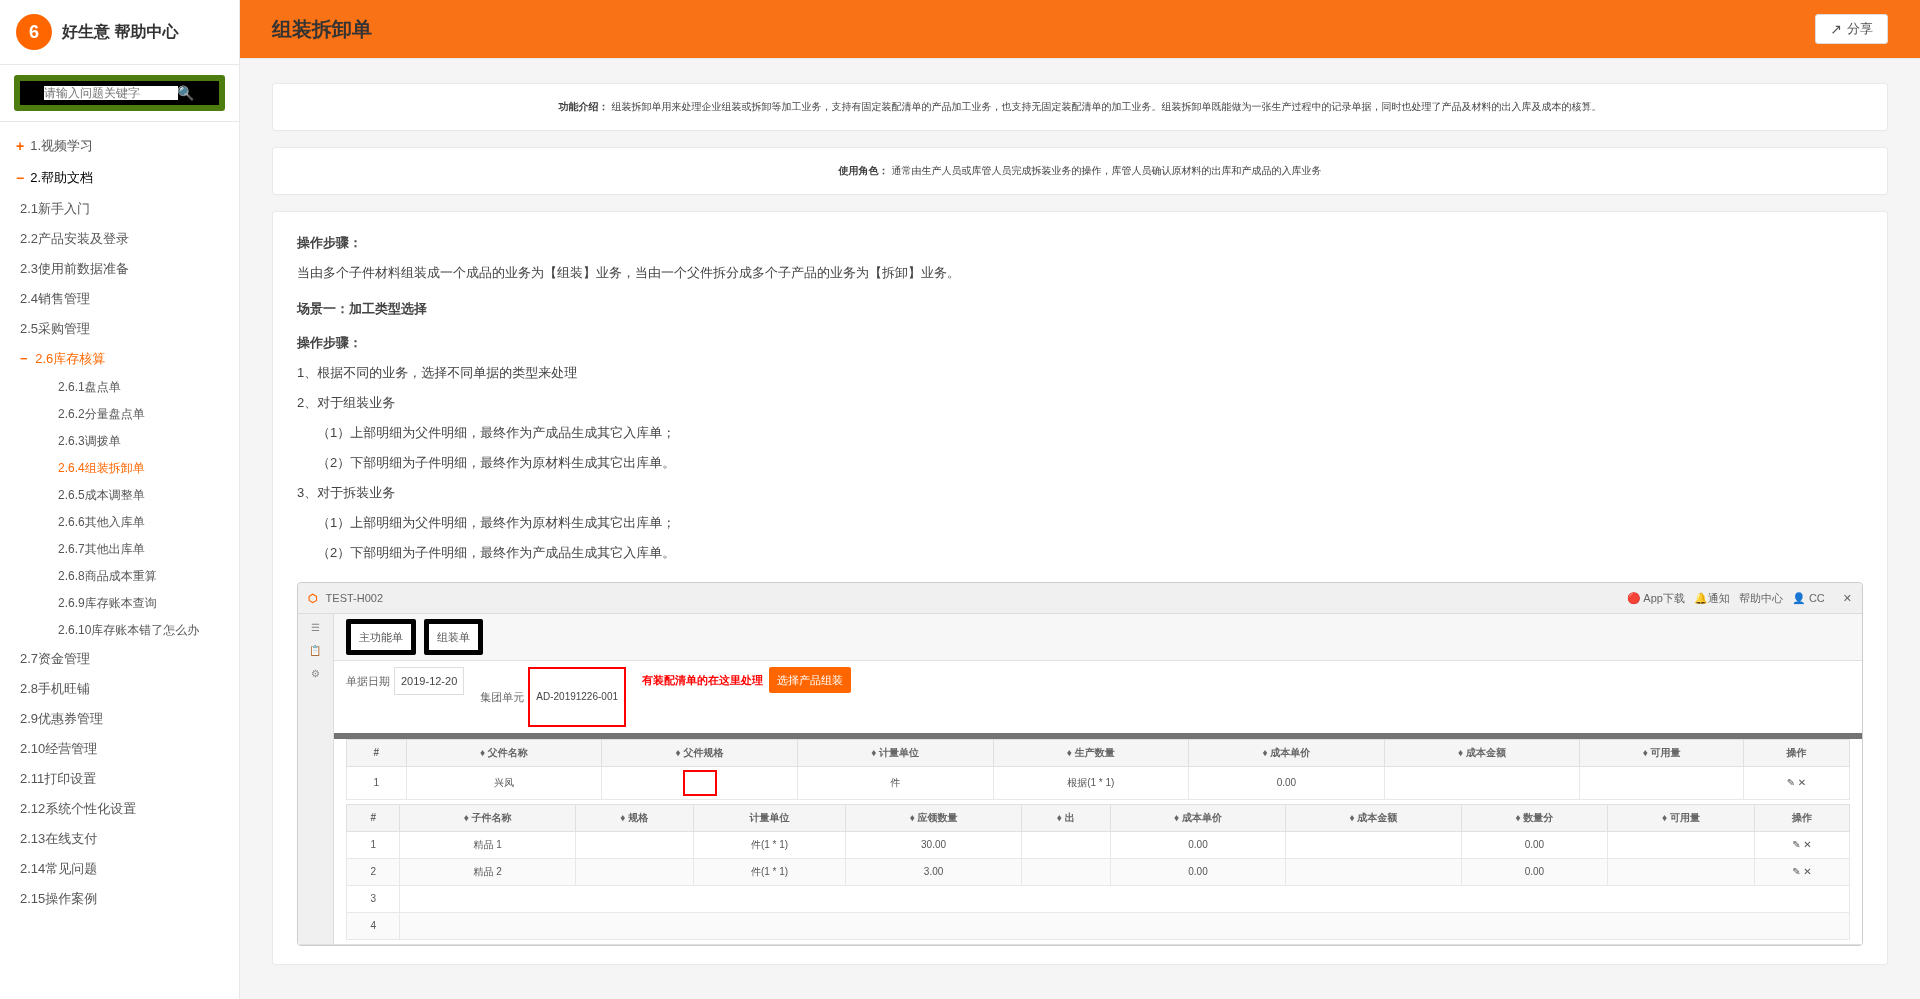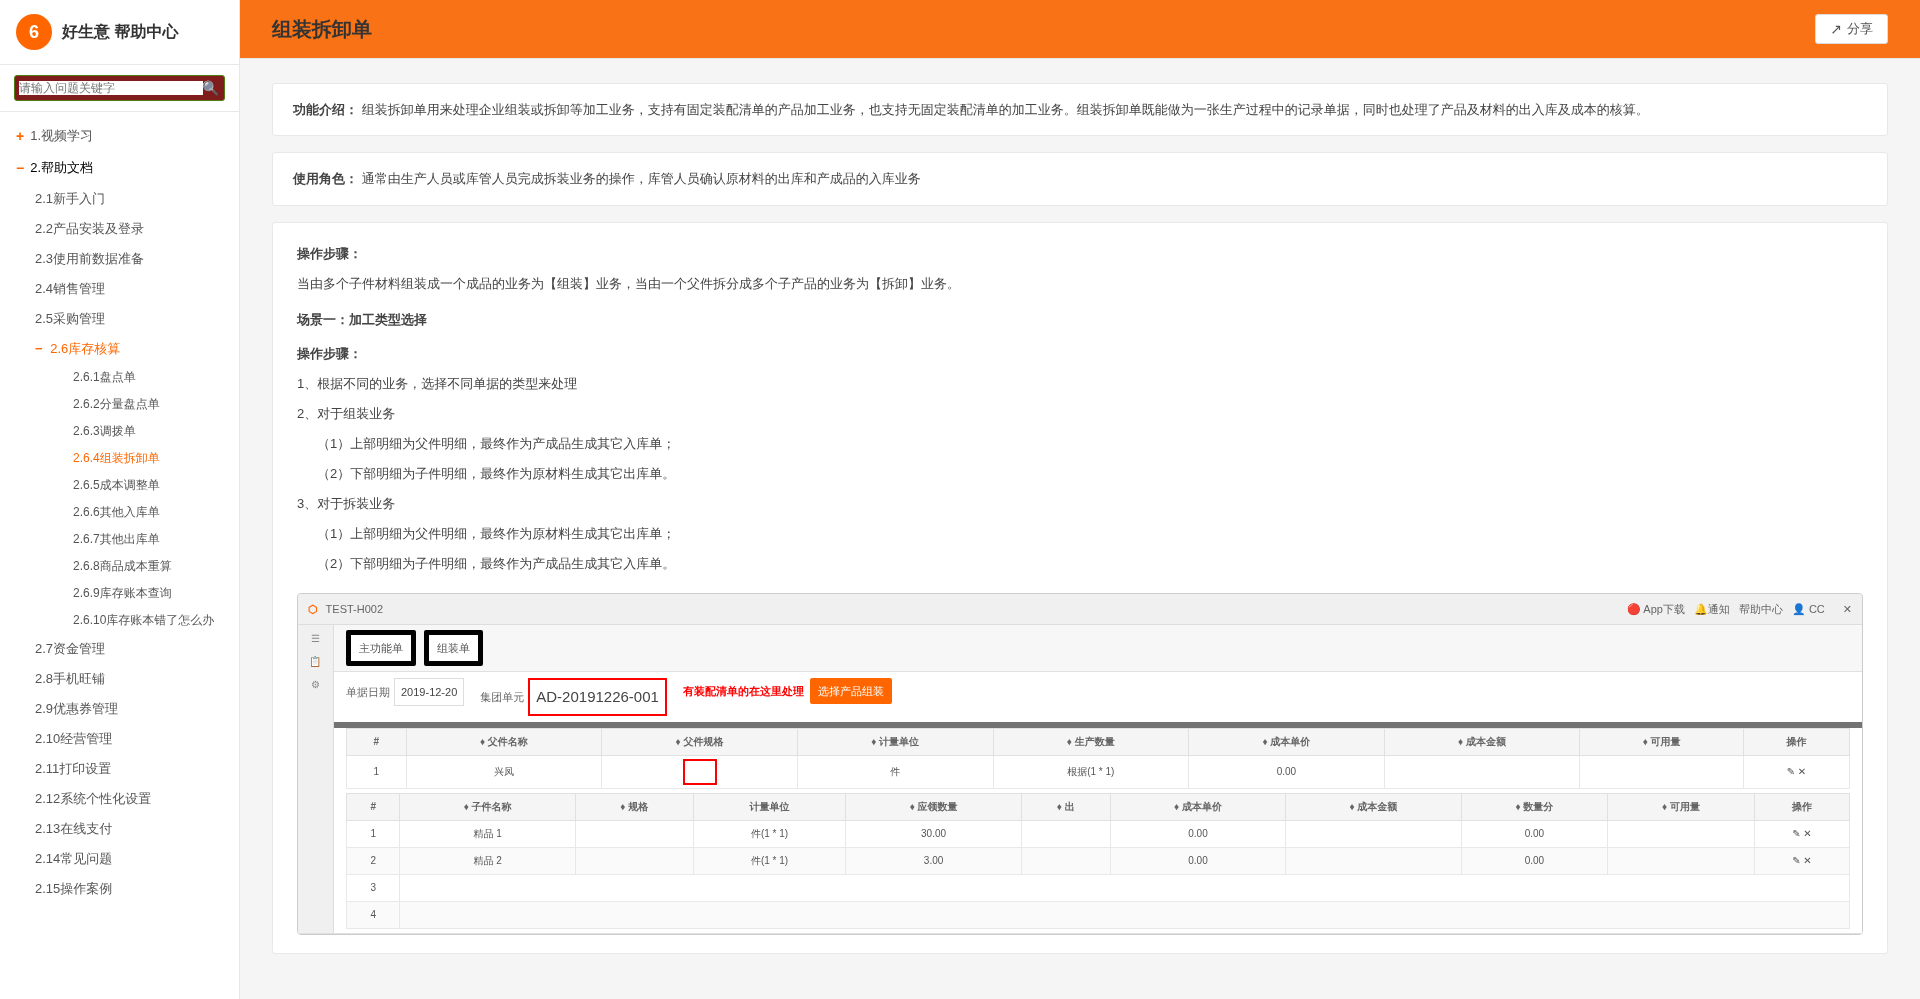--- a/index.html
+++ b/index.html
@@ -41,10 +41,10 @@
     #search-box {
       display: flex;
       align-items: center;
-      border: 1px solid #4d7c0f;
+      border: 6px solid #4d7c0f;
       border-radius: 3px;
-      padding: 4px 4px;
-      background: #7f1d1d;
+      padding: 4px 24px;
+      background: #000000;
     }
     #search-input-field {
       border: none; outline: none; font-size: 12px; color: #999; flex: 1; width: 100%;

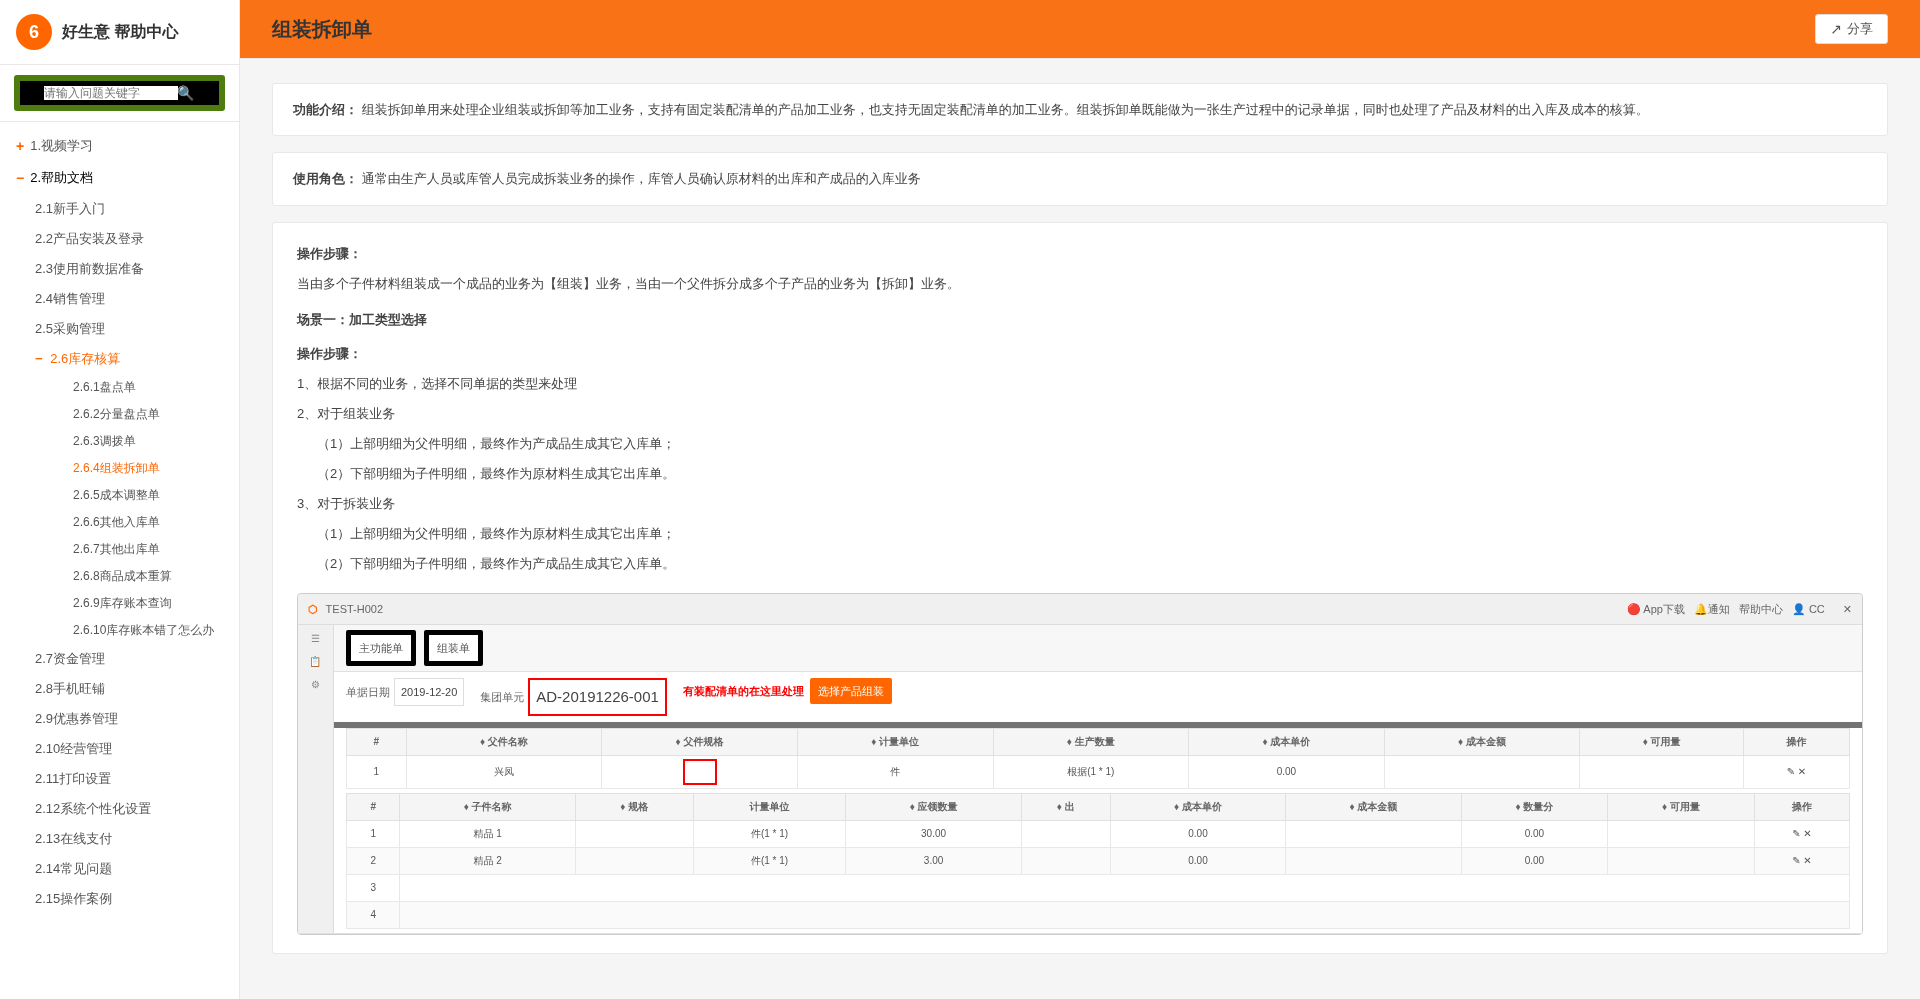--- a/index.html
+++ b/index.html
@@ -133,9 +133,10 @@
       border-radius: 3px;
       padding: 14px 20px;
       margin-bottom: 16px;
-      font-size: 13px;
+      font-size: 10px;
       line-height: 1.8;
       color: #444;
+      text-align: center;
     }
 
     .step-content {

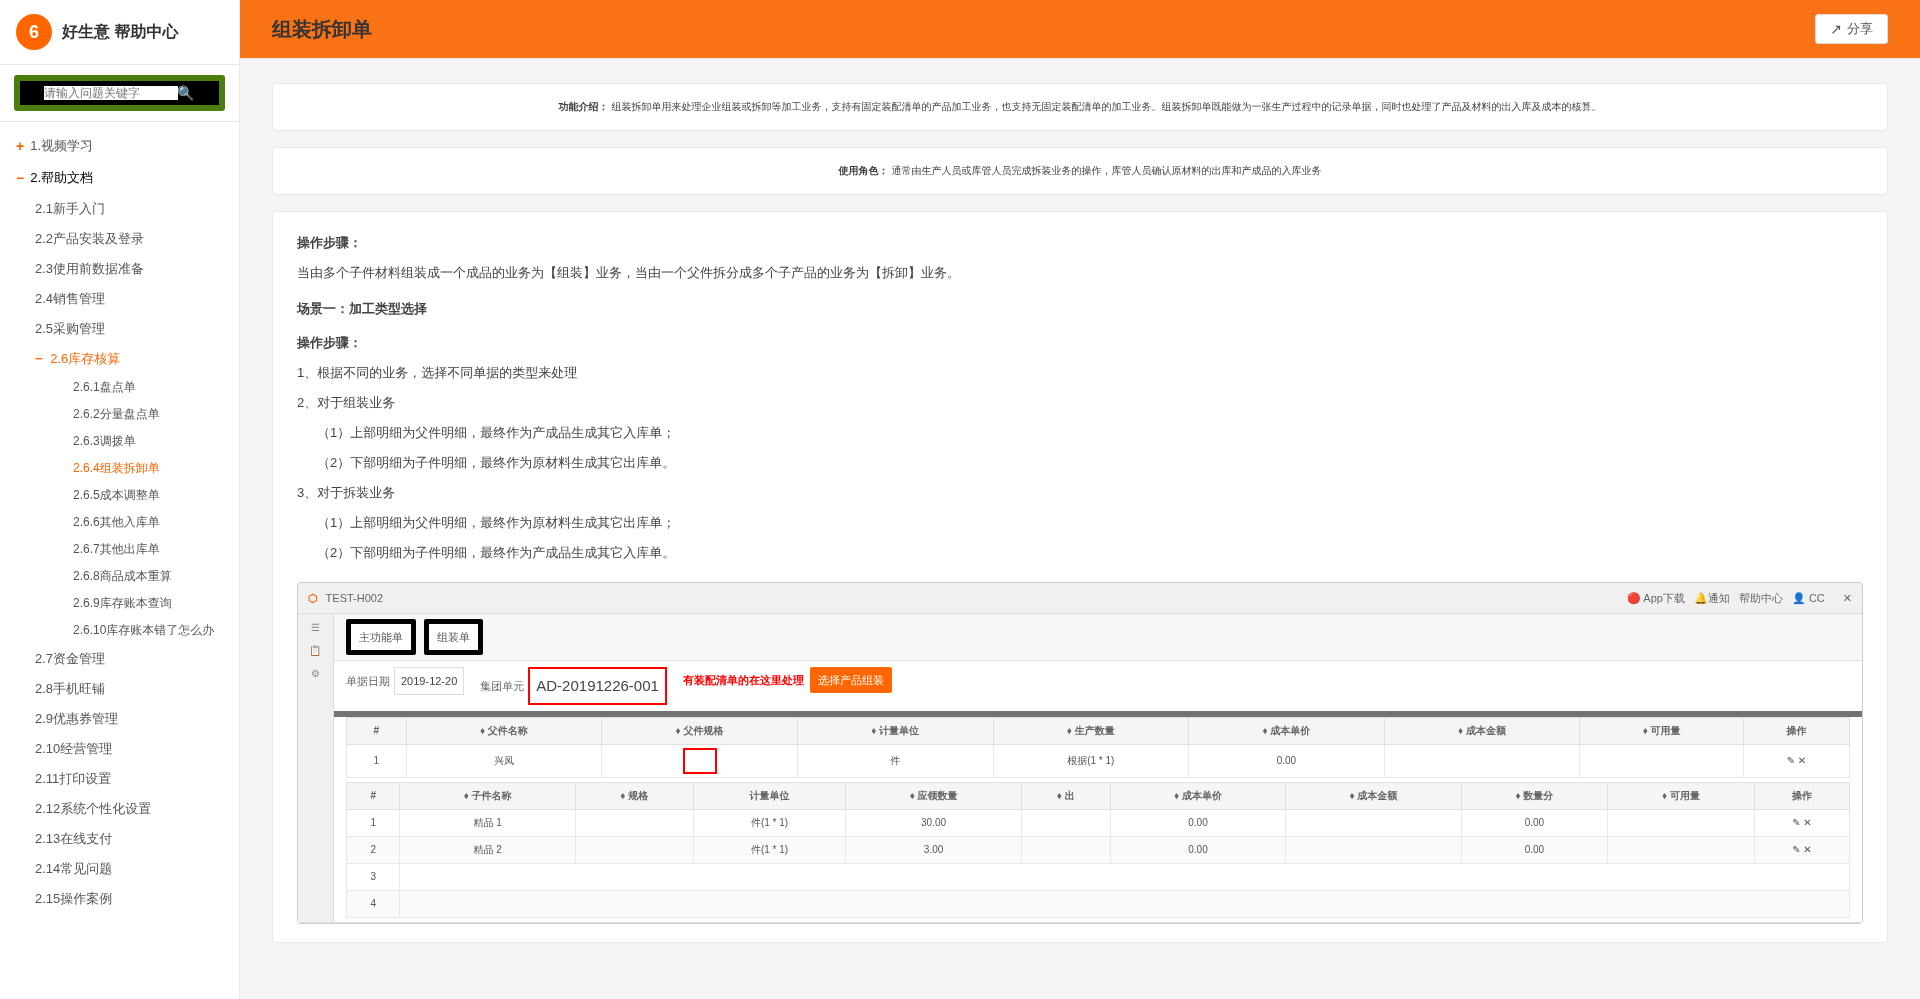--- a/index.html
+++ b/index.html
@@ -70,7 +70,7 @@
       color: #f60; font-size: 14px; margin-right: 6px; font-weight: bold;
     }
     .nav-section.active > .nav-section-title { color: #f60; }
-    .nav-children { padding-left: 35px; }
+    .nav-children { padding-left: 20px; }
     .nav-child {
       padding: 6px 16px 6px 0;
       cursor: pointer;

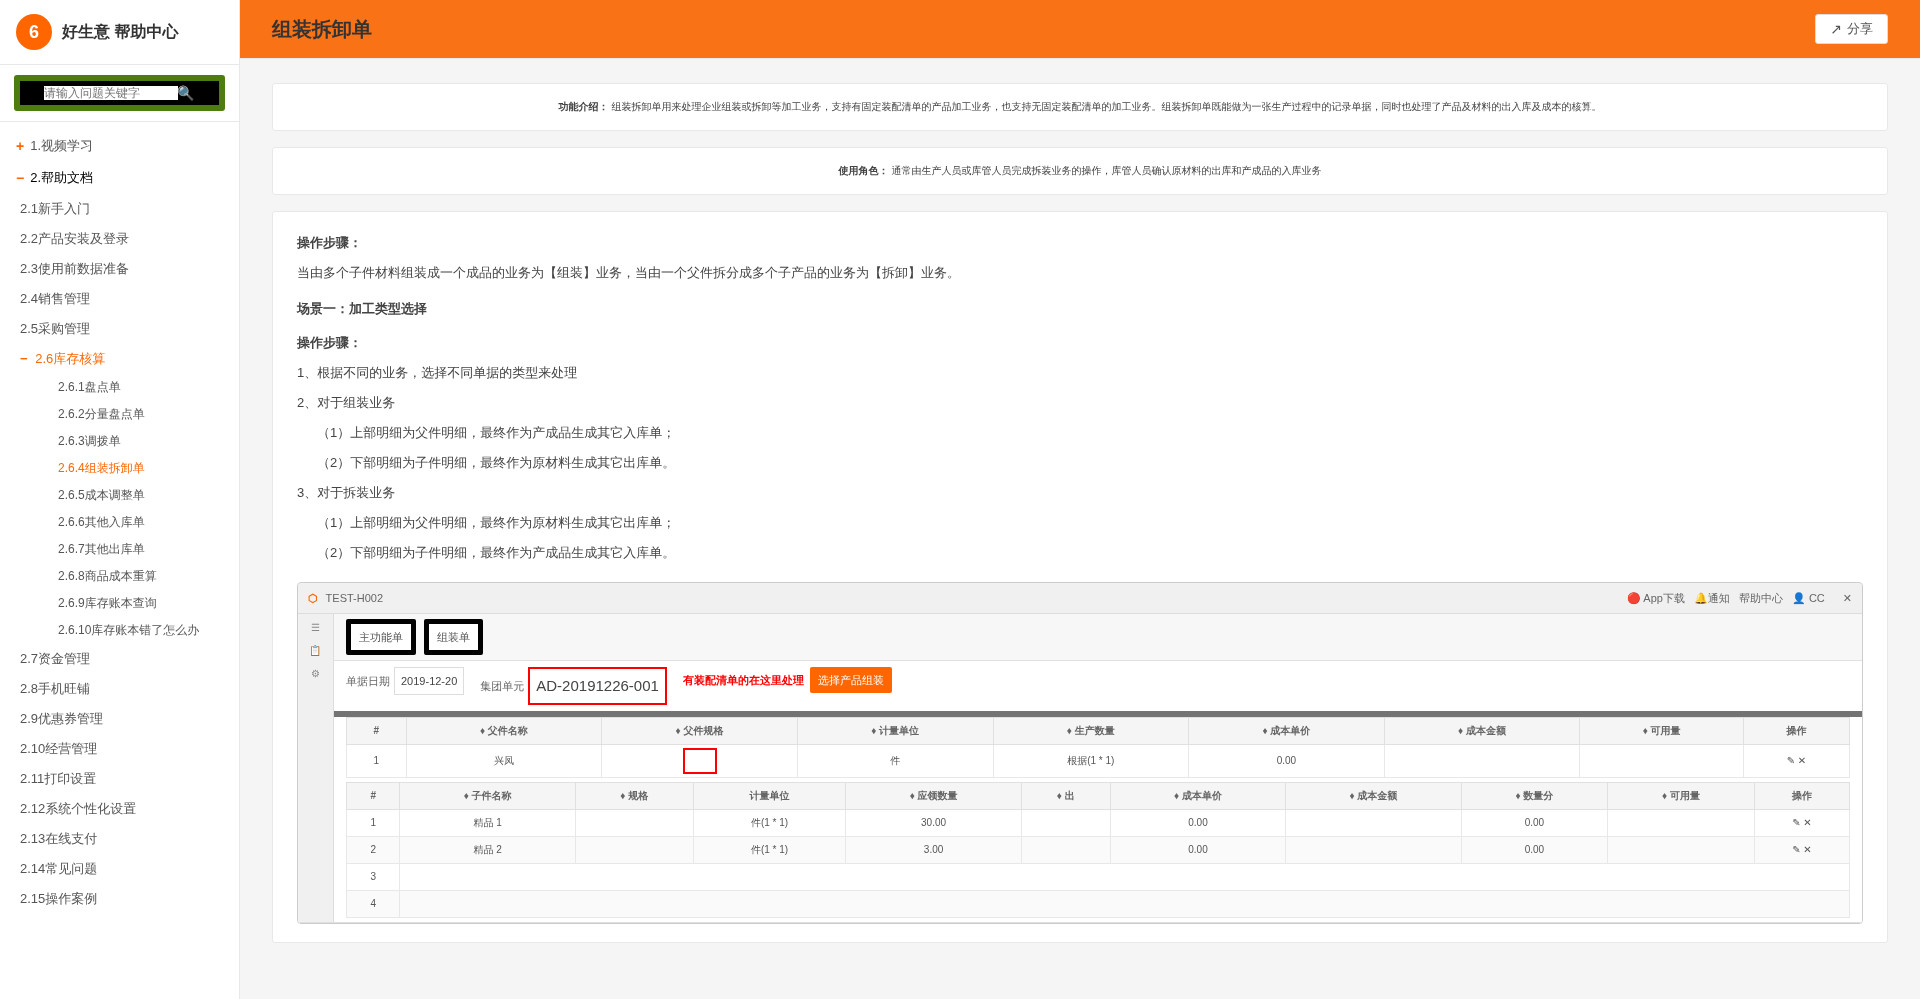--- a/index.html
+++ b/index.html
@@ -341,7 +341,7 @@
                 </div>
                 <div style="display:flex;align-items:center;gap:4px;">
                   <span style="color:#666;">集团单元</span>
-                  <span style="border:2px solid red;padding:2px 6px;background:#fff;font-size:15px;">AD-20191226-001</span>
+                  <span style="border:2px solid red;padding:18px 6px;background:#fff;font-size:10px;">AD-20191226-001</span>
                 </div>
 
                 <div style="position:relative;display:flex;align-items:center;gap:6px;">

